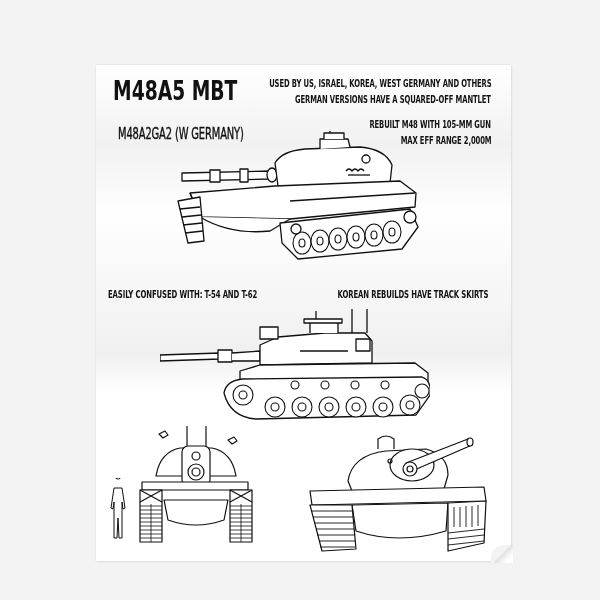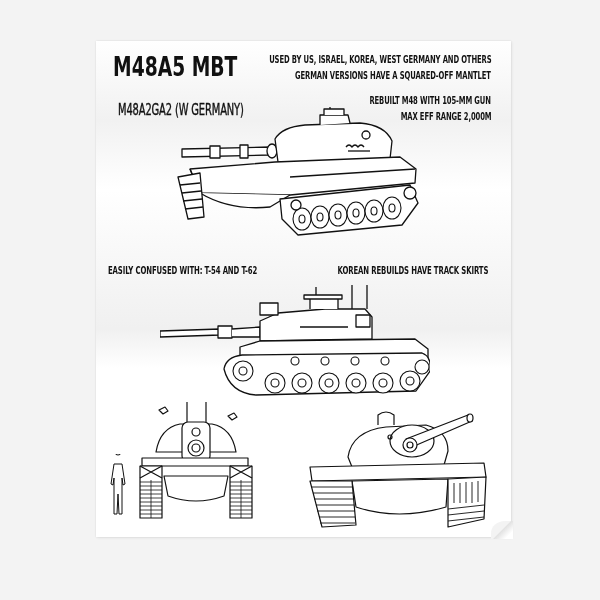--- a/index.html
+++ b/index.html
@@ -12,7 +12,7 @@
     }
     .poster {
       position: absolute;
-      left: 96px; top: 41px;
+      left: 96px; top: 65px;
       width: 415px; height: 496px;
       background: linear-gradient(180deg, #ffffff 0%, #f1f1f1 16%, #ffffff 30%, #f0f0f0 58%, #ffffff 66%, #ffffff 100%);
       box-shadow: 0 0 2px rgba(0,0,0,0.10), 1px 1px 3px rgba(0,0,0,0.06);

